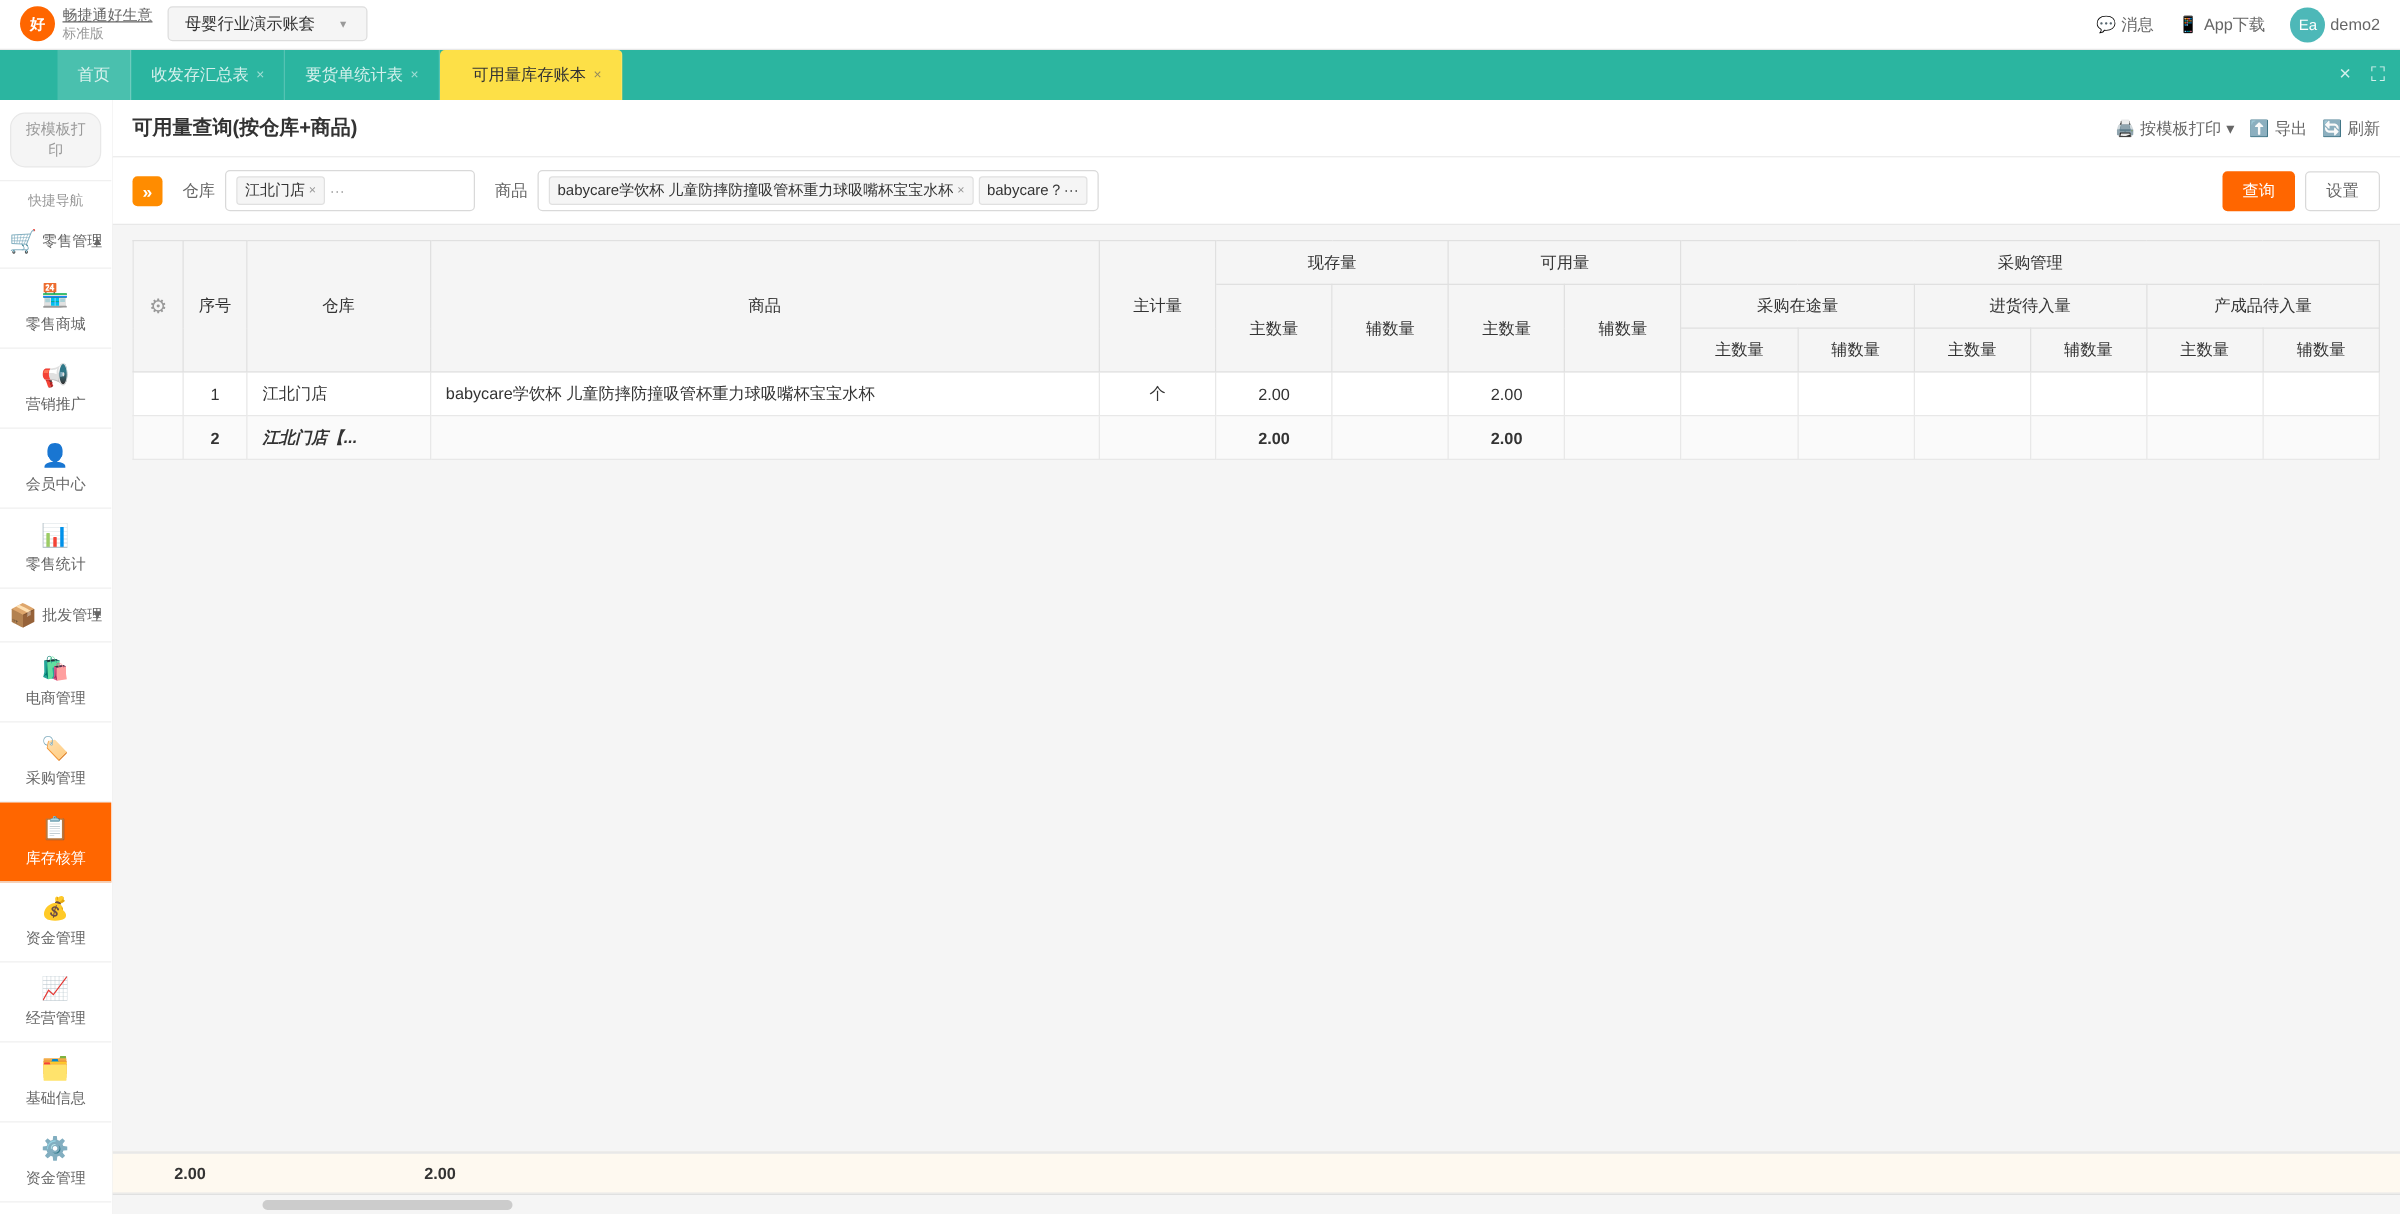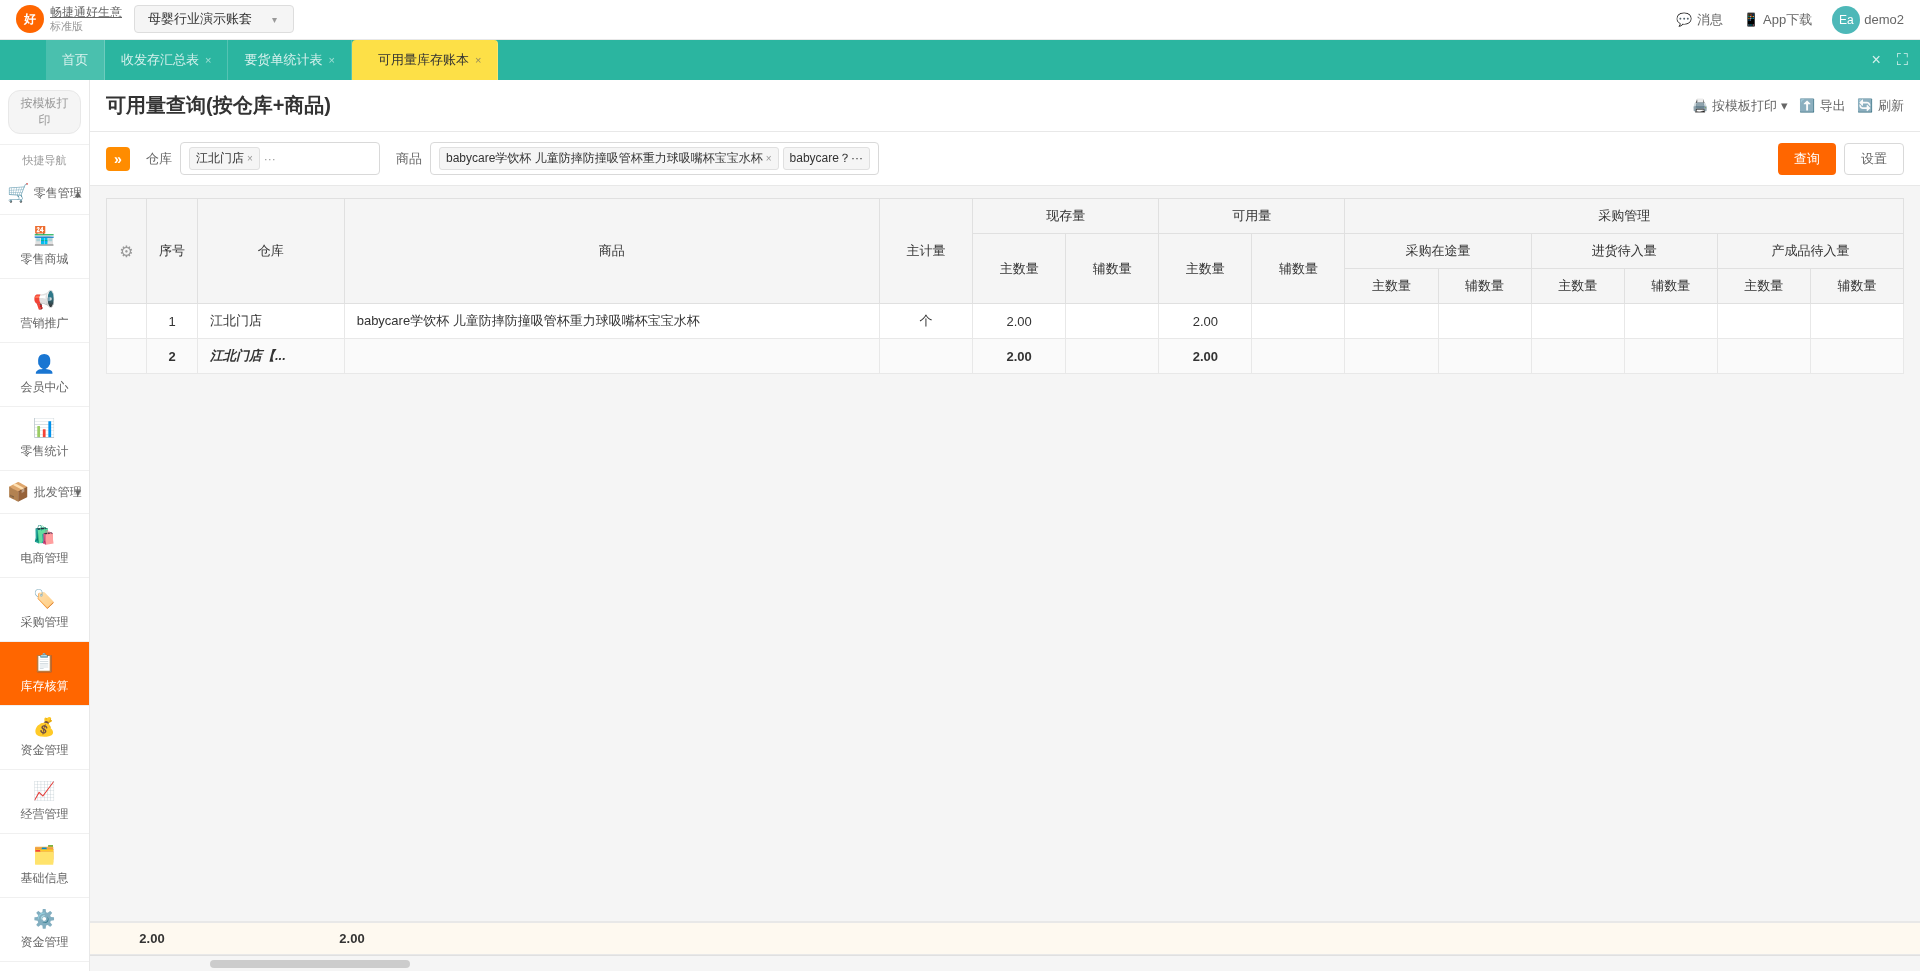--- a/index.html
+++ b/index.html
@@ -48,7 +48,7 @@
 
     
     .page-header { background: #fff; padding: 12px 16px 0; border-bottom: 1px solid #e8e8e8; flex-shrink: 0; display: flex; align-items: center; justify-content: space-between; }
-    .page-title { font-size: 20px; font-weight: bold; color: #333; padding-bottom: 12px; }
+    .page-title { font-size: 16px; font-weight: bold; color: #333; padding-bottom: 12px; }
     .page-header-actions { display: flex; align-items: center; gap: 12px; padding-bottom: 12px; }
     .btn-template { display: flex; align-items: center; gap: 4px; color: #666; cursor: pointer; font-size: 13px; }
     .btn-export { display: flex; align-items: center; gap: 4px; color: #666; cursor: pointer; font-size: 13px; }

